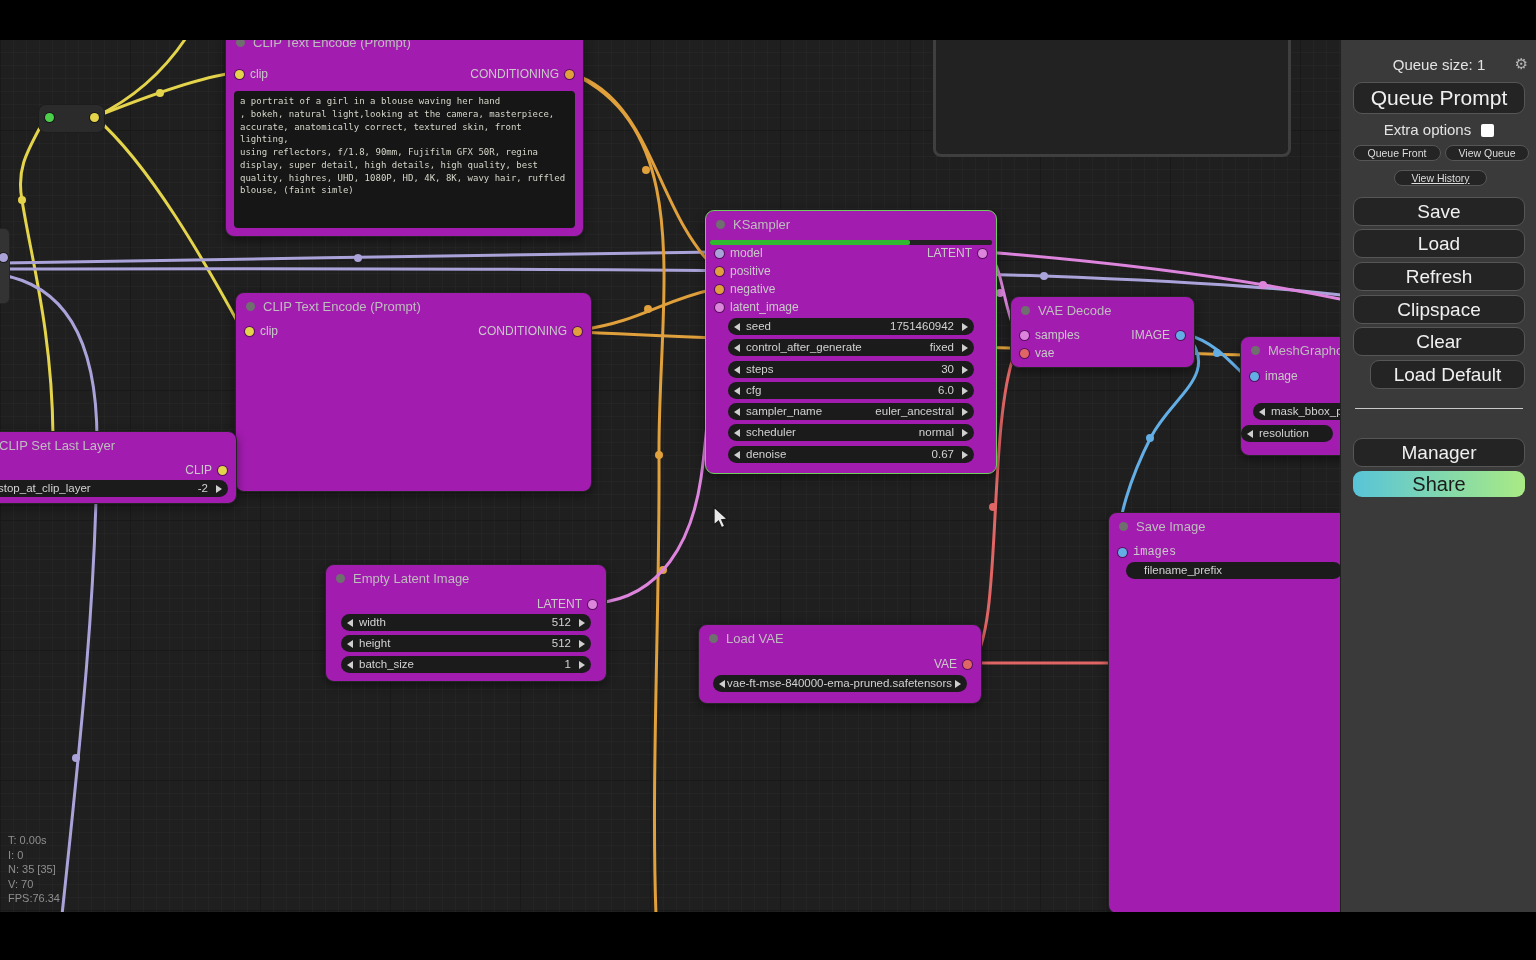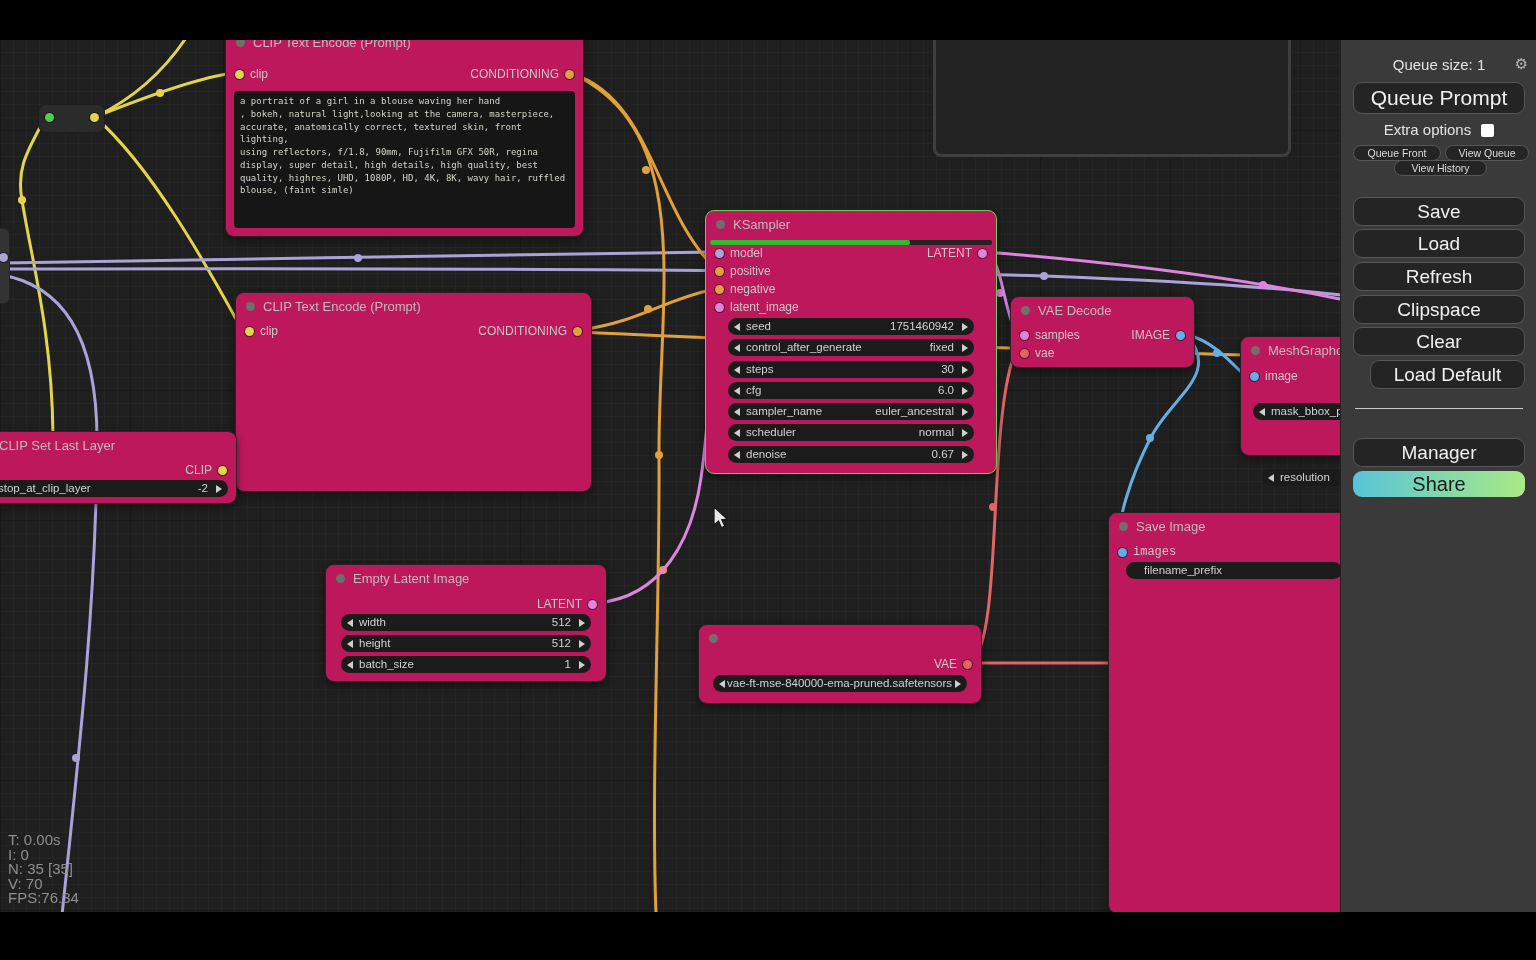--- a/index.html
+++ b/index.html
@@ -23,7 +23,7 @@
   .dk-cond{fill:var(--link_conditioning);} .dk-latent{fill:var(--link_latent);}
   .dk-vae{fill:var(--link_vae);} .dk-image{fill:var(--link_image);}
   
-  .node{position:absolute;background:#be185d;border:1px solid #242424;border-radius:9px;
+  .node{position:absolute;background:#a21caf;border:1px solid #242424;border-radius:9px;
     box-shadow:0 3px 10px rgba(0,0,0,.45);color:#c5c5c5;z-index:10;}
   .node.sel{border:1.5px solid var(--selected_node);}
   .ndot{position:absolute;left:10px;top:9px;width:9px;height:9px;border-radius:50%;background:#6f6f6f;}

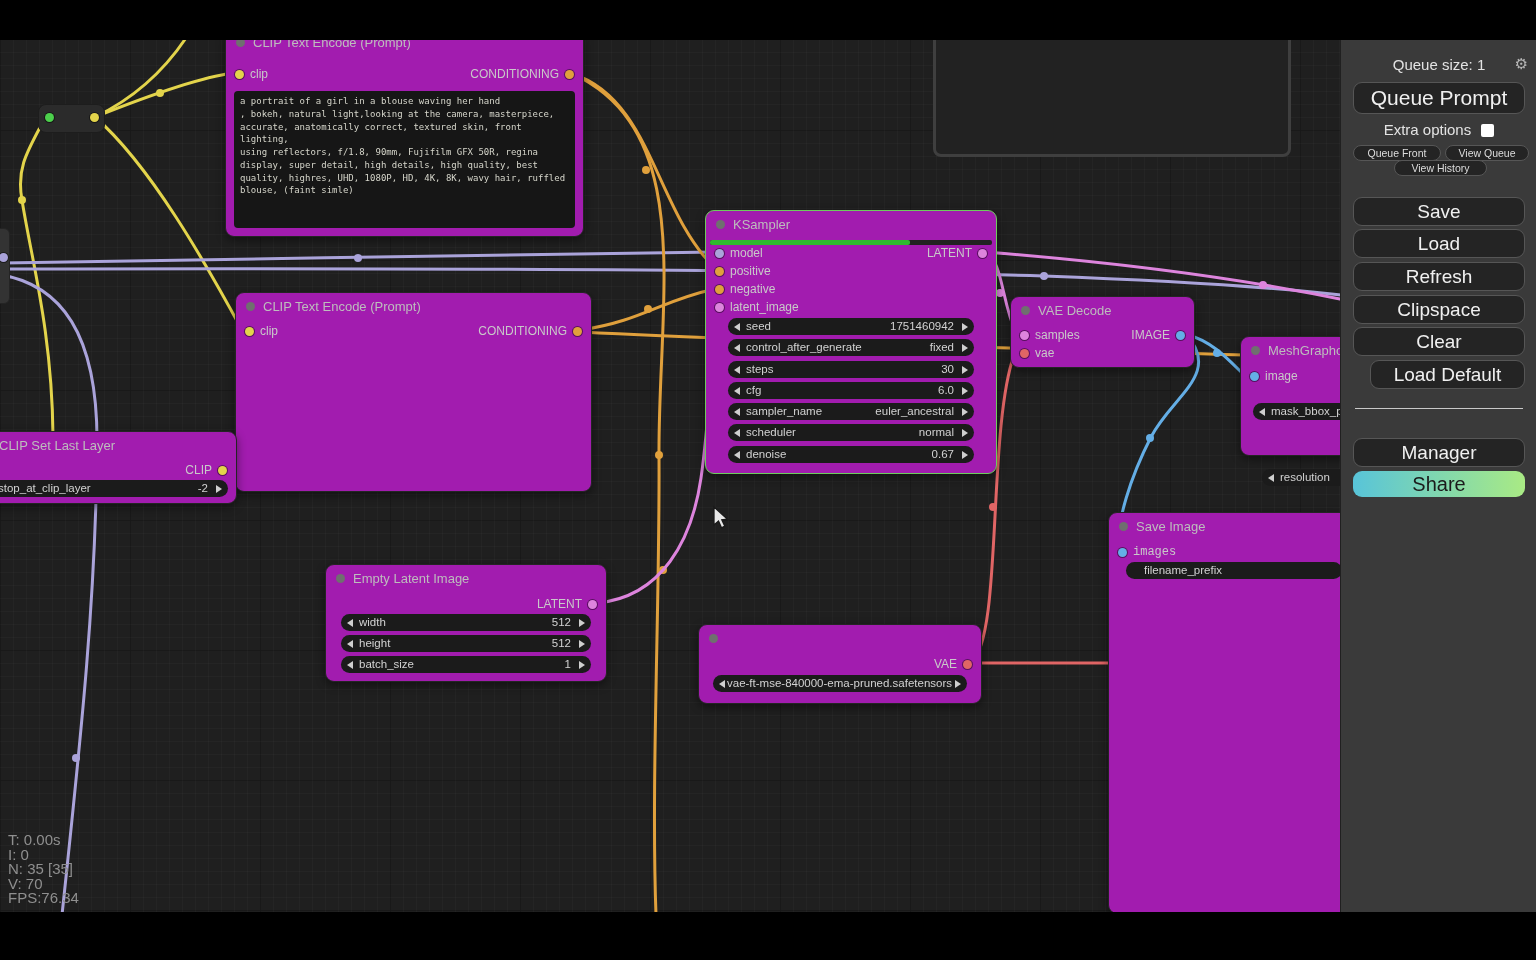--- a/index.html
+++ b/index.html
@@ -353,7 +353,7 @@
     </div>
     <div class="btn sm" style="left:12px;right:auto;width:86px;top:105px;">Queue Front</div>
     <div class="btn sm" style="left:104px;right:auto;width:82px;top:105px;">View Queue</div>
-    <div class="btn sm" style="left:53px;right:auto;width:91px;top:120px;">View History</div>
+    <div class="btn sm" style="left:53px;right:auto;width:91px;top:130px;text-decoration:underline;">View History</div>
     <div class="btn big" style="top:157px;">Save</div>
     <div class="btn big" style="top:189px;">Load</div>
     <div class="btn big" style="top:222px;">Refresh</div>

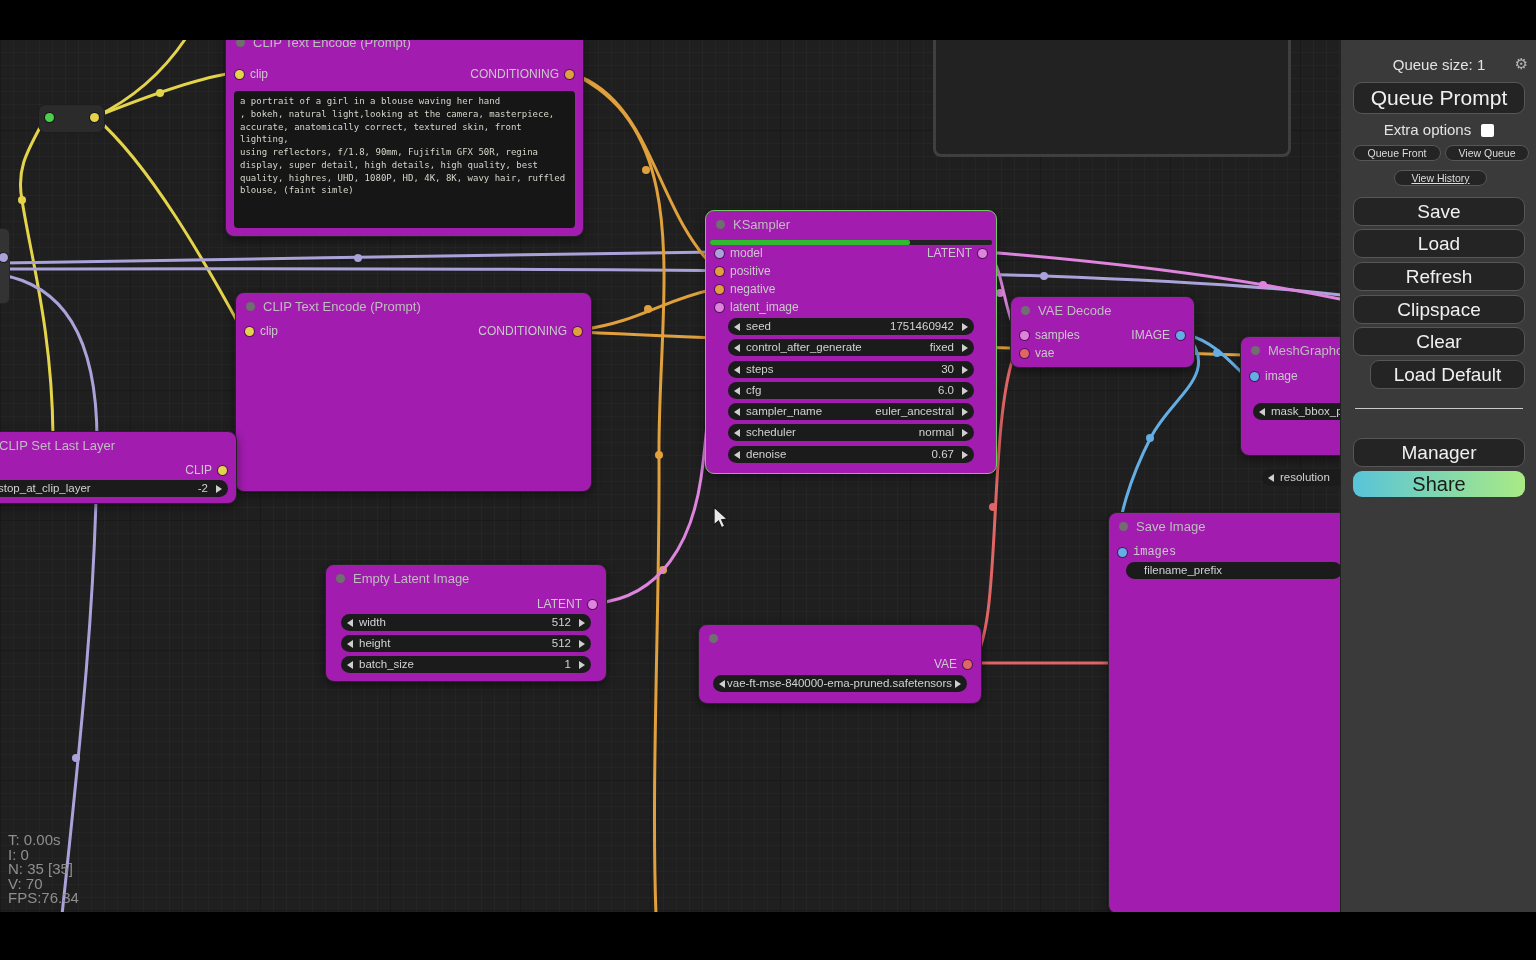--- a/index.html
+++ b/index.html
@@ -247,7 +247,7 @@
       <span class="arrL"></span>
       <span class="wlabel">mask_bbox_pa</span>
     </div>
-    <div class="wrow" style="left:21px;top:88px;width:92px;margin-top:44px;">
+    <div class="wrow" style="left:0;top:88px;width:92px;">
       <span class="arrL"></span>
       <span class="wlabel">resolution</span>
     </div>

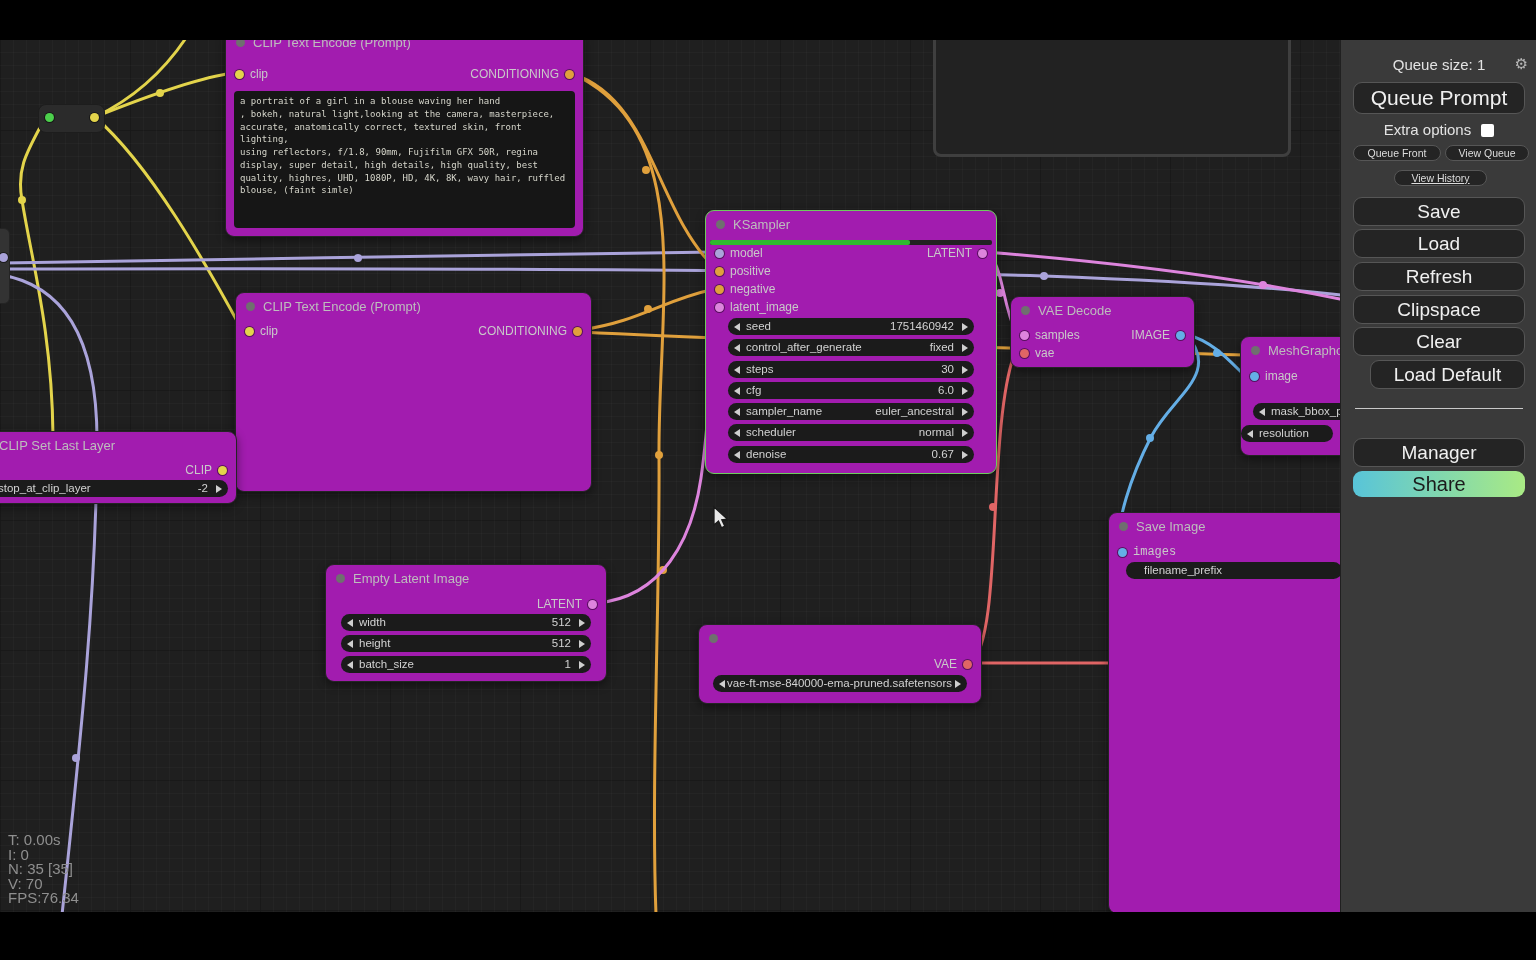--- a/index.html
+++ b/index.html
@@ -208,6 +208,7 @@
 
   <div class="node" style="left:698px;top:624px;width:282px;height:78px;">
     <span class="ndot"></span>
+    <div class="ntitle">Load VAE</div>
     <div class="pout" style="top:31px;">
       <span>VAE</span>
       <span class="pd c-vae"></span>

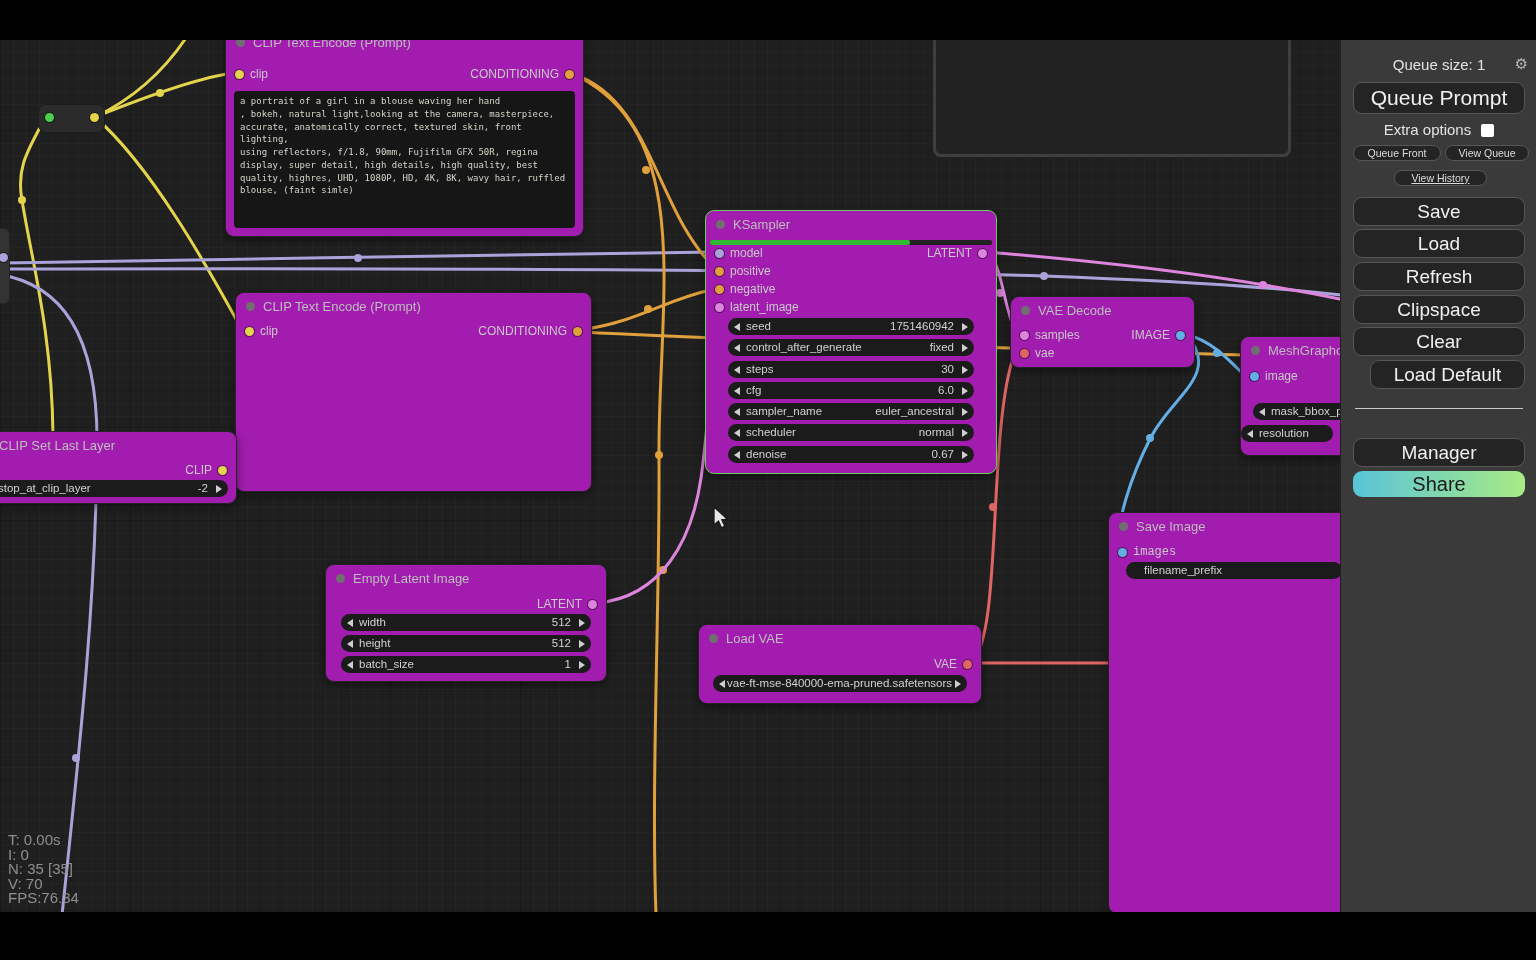--- a/index.html
+++ b/index.html
@@ -68,7 +68,7 @@
   .btn.share{background:linear-gradient(to right,var(--share_gradient_start),var(--share_gradient_end));
     border:none;color:#1b1b1b;height:26px;line-height:26px;font-size:20px;}
   
-  #stats{position:absolute;left:8px;top:833px;z-index:6;color:#8f8f8f;font-size:15px;line-height:14.5px;}
+  #stats{position:absolute;left:8px;top:833px;z-index:6;color:#8f8f8f;font-size:11px;line-height:14.5px;}
   .bar{position:absolute;left:0;width:1536px;background:#000;z-index:50;}
   #cursor{position:absolute;left:710px;top:505px;z-index:60;}
   .reroute{position:absolute;background:#2b2b2b;border:1px solid #1d1d1d;border-radius:8px;z-index:10;}

